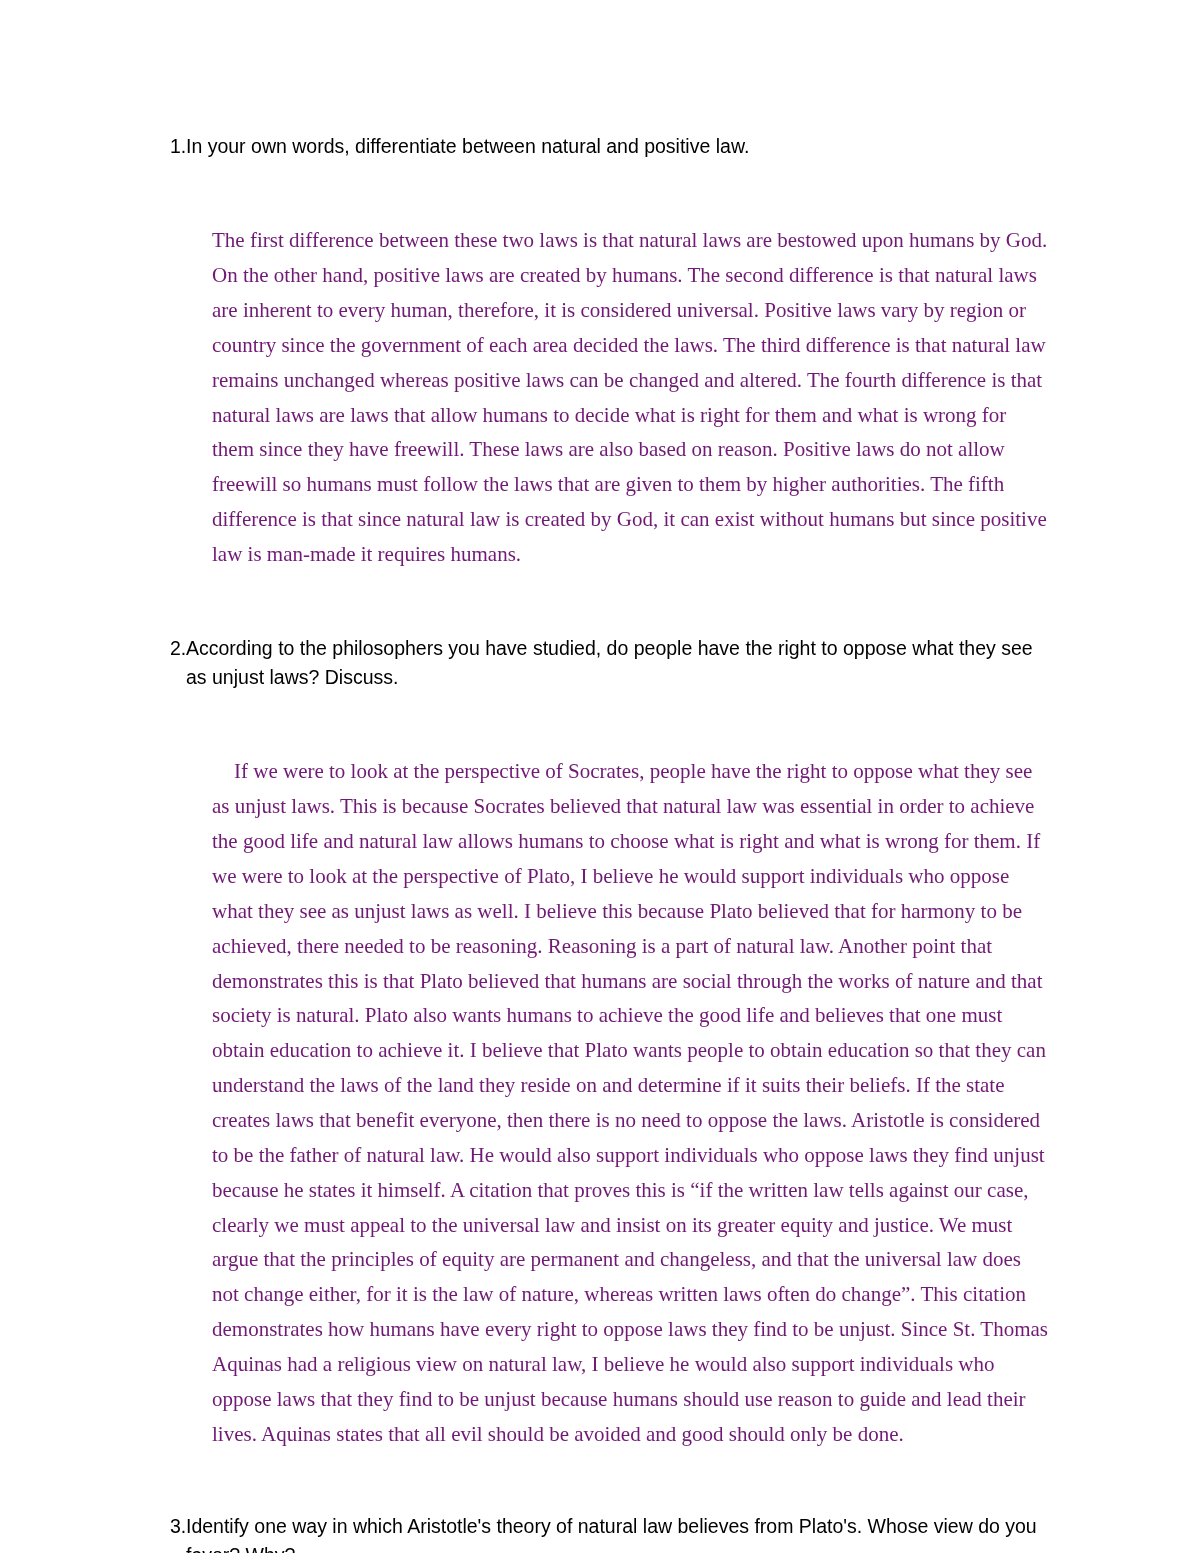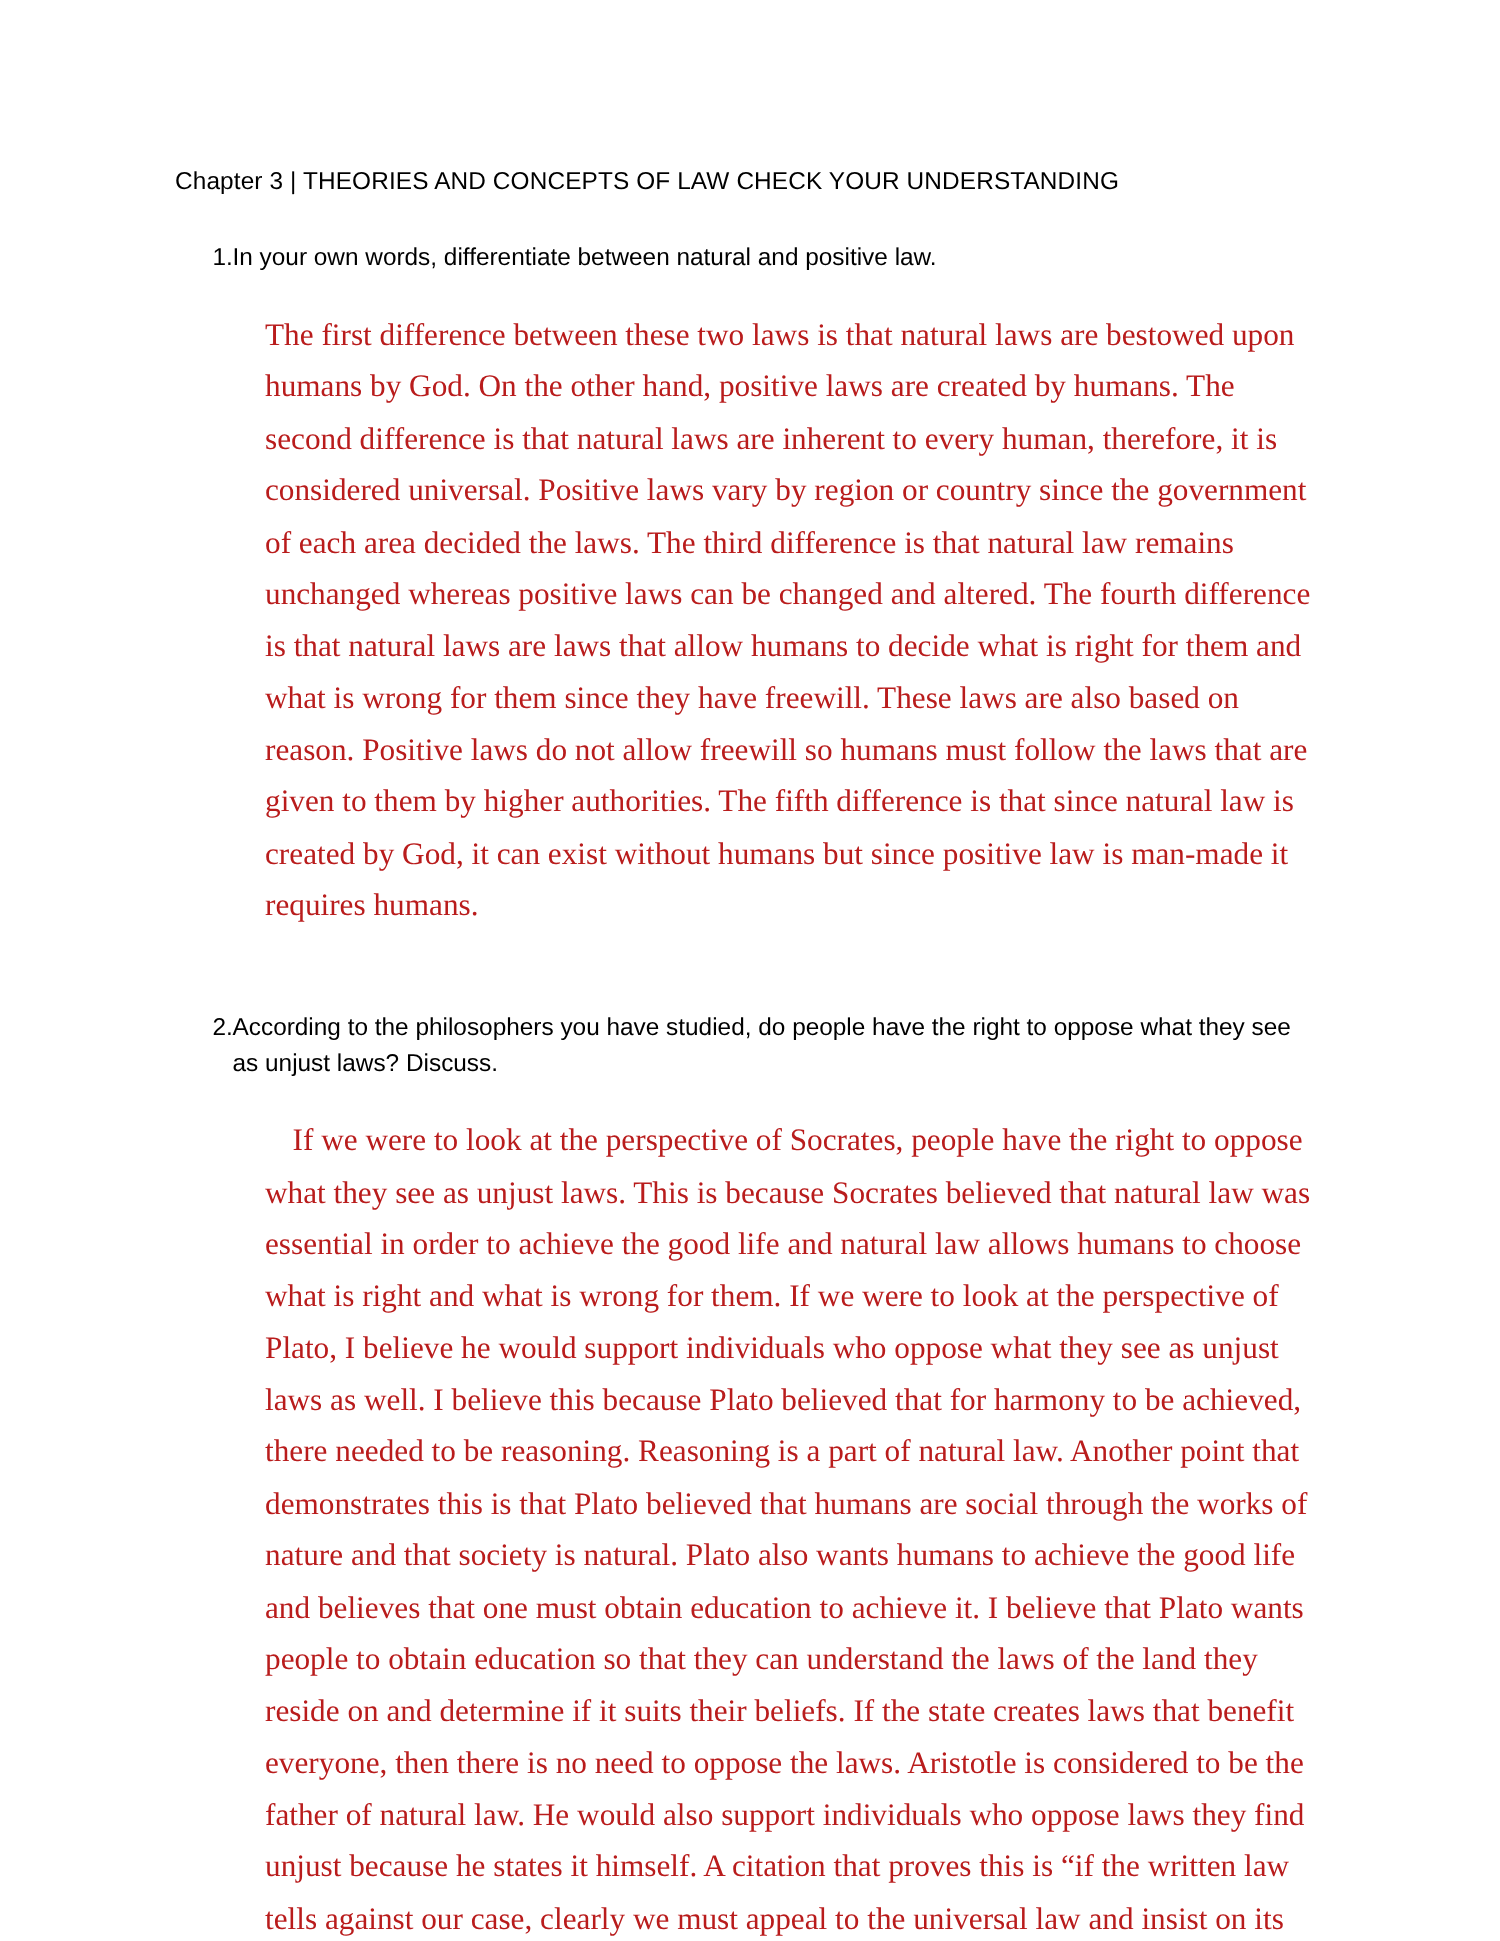--- a/index.html
+++ b/index.html
@@ -74,7 +74,6 @@
 <div class="page">
   <div class="content">
 
-    <div class="doc-title">Chapter 3 | THEORIES AND CONCEPTS OF LAW CHECK YOUR UNDERSTANDING</div>
 
     <div class="qitem">
       <div class="qnum">1.</div>

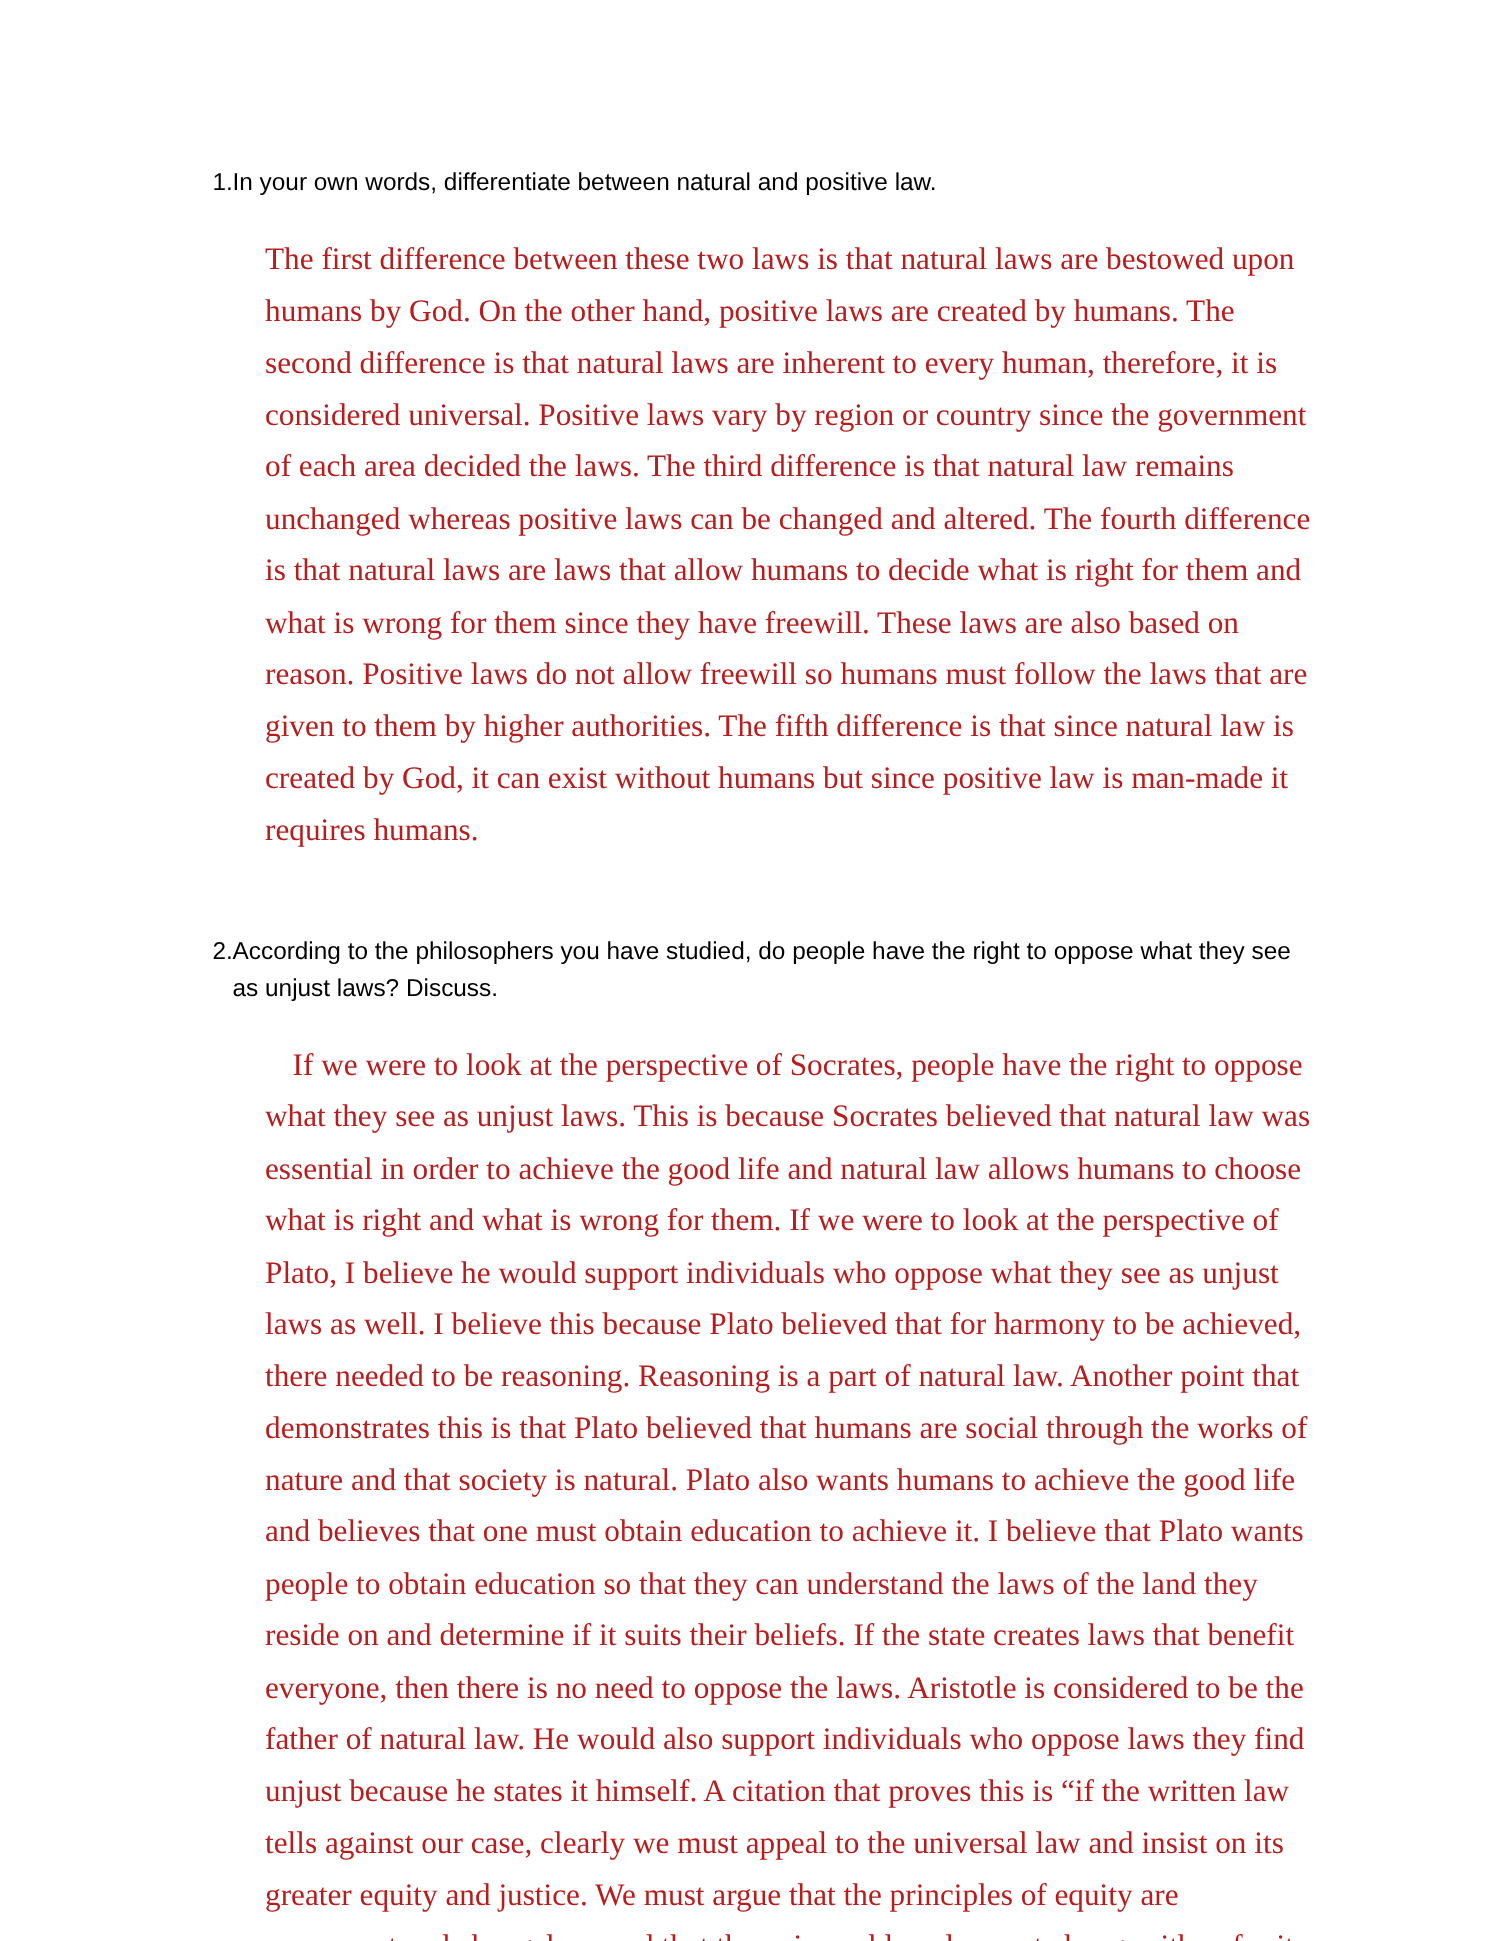--- a/index.html
+++ b/index.html
@@ -54,12 +54,13 @@
   }
   .answer {
     font-family: "Liberation Serif", serif;
-    font-size: 25px;
-    color: #b91c1c;
+    font-size: 21px;
+    color: #701a75;
     line-height: 1.66;
     text-align: left;
     margin-left: 72px;
     width: 838px;
+    margin-top: 36px;
   }
   .gap-a { height: 26px; }
   .gap-b { height: 62px; }

